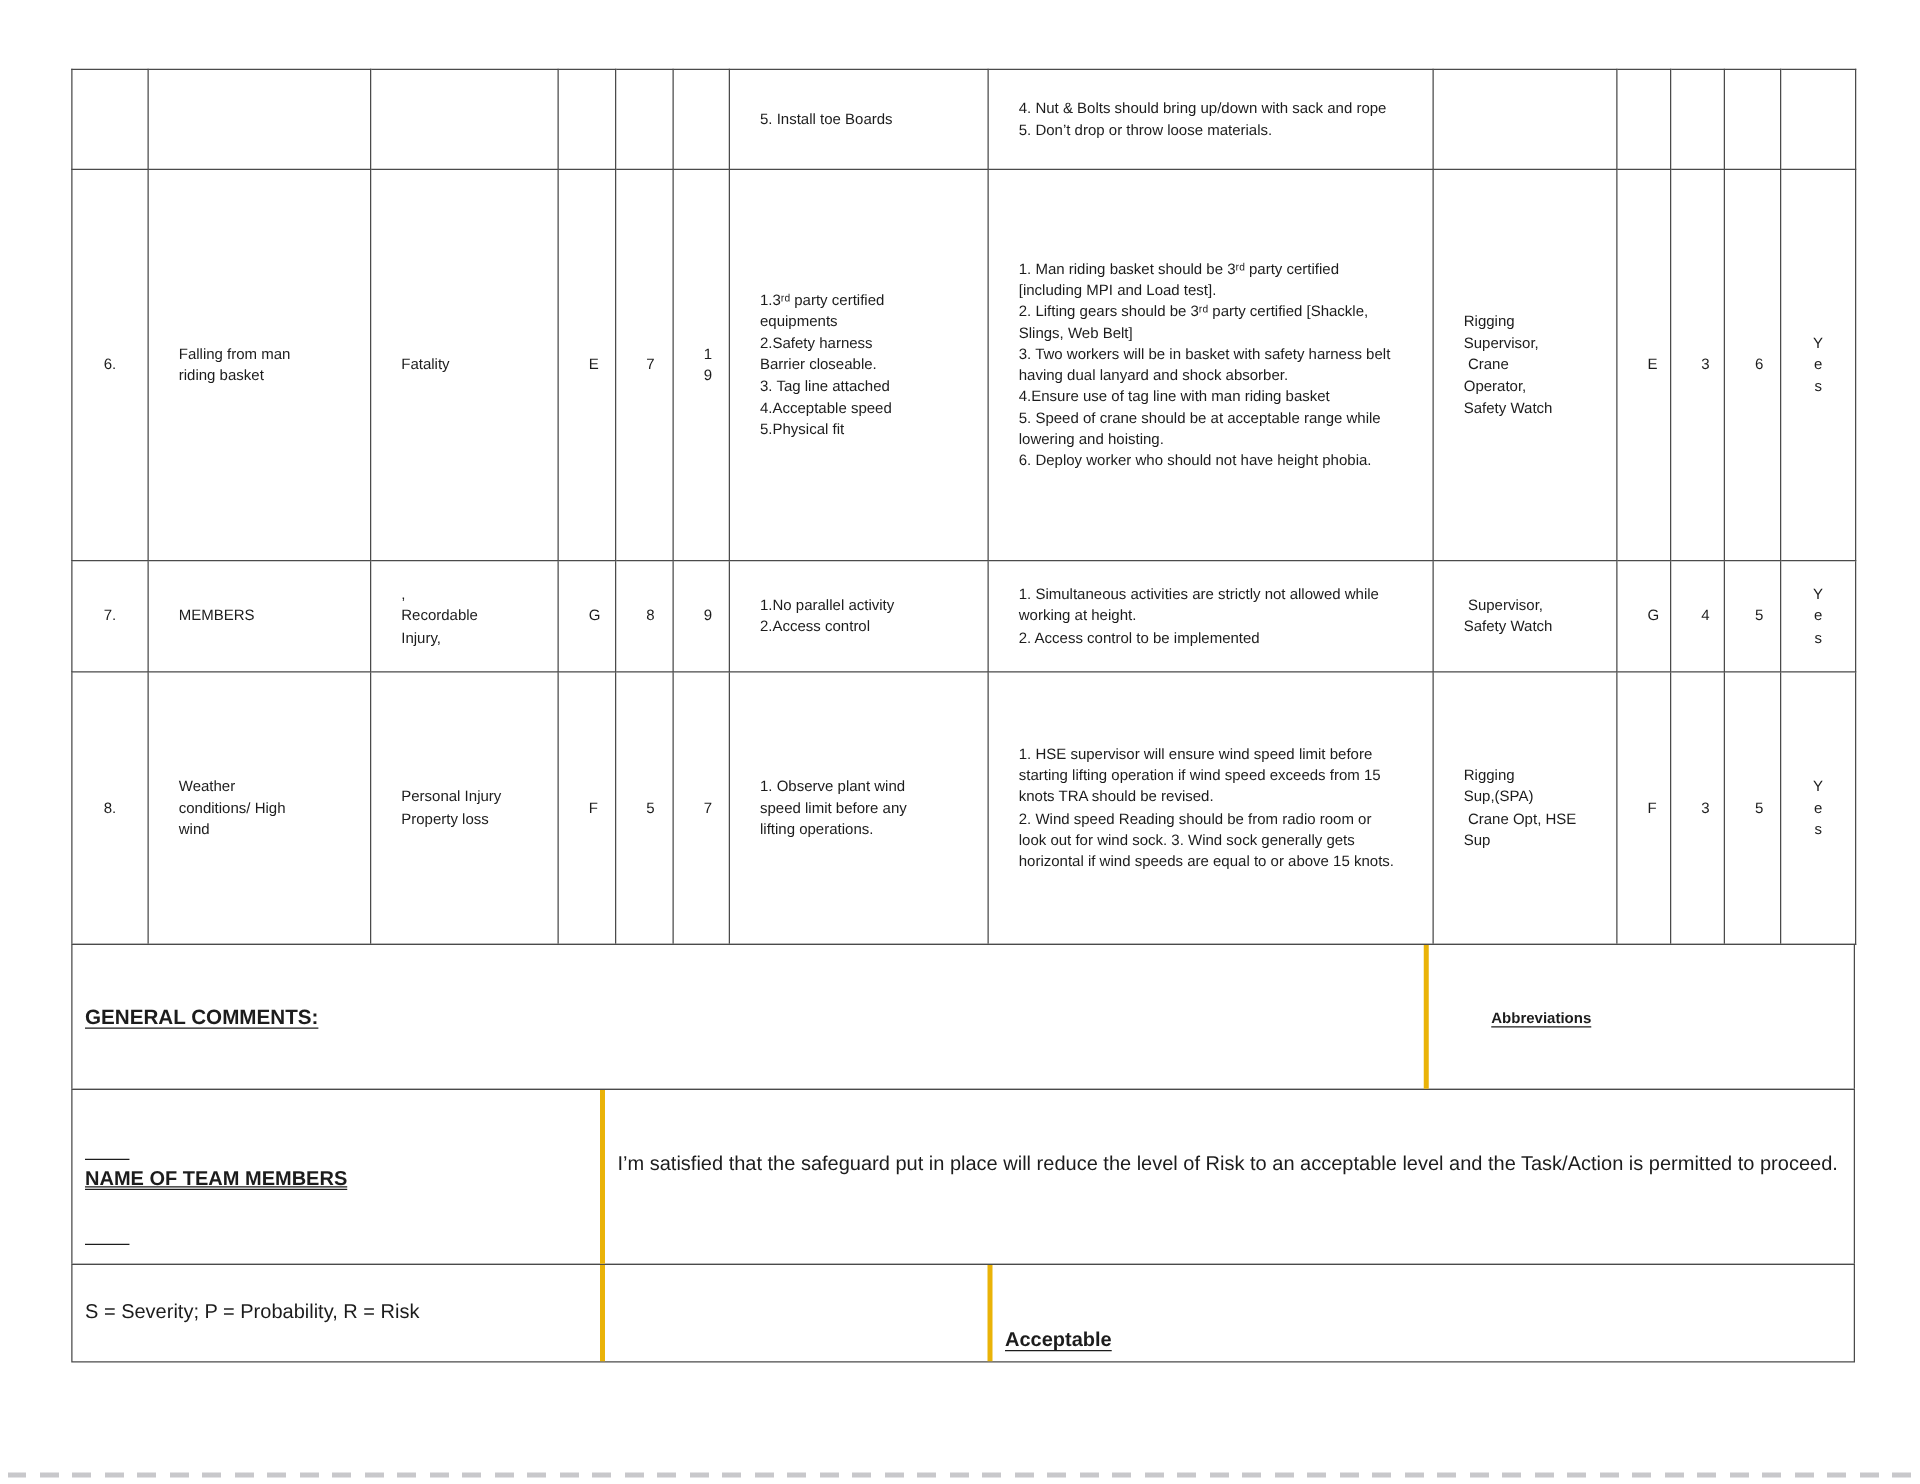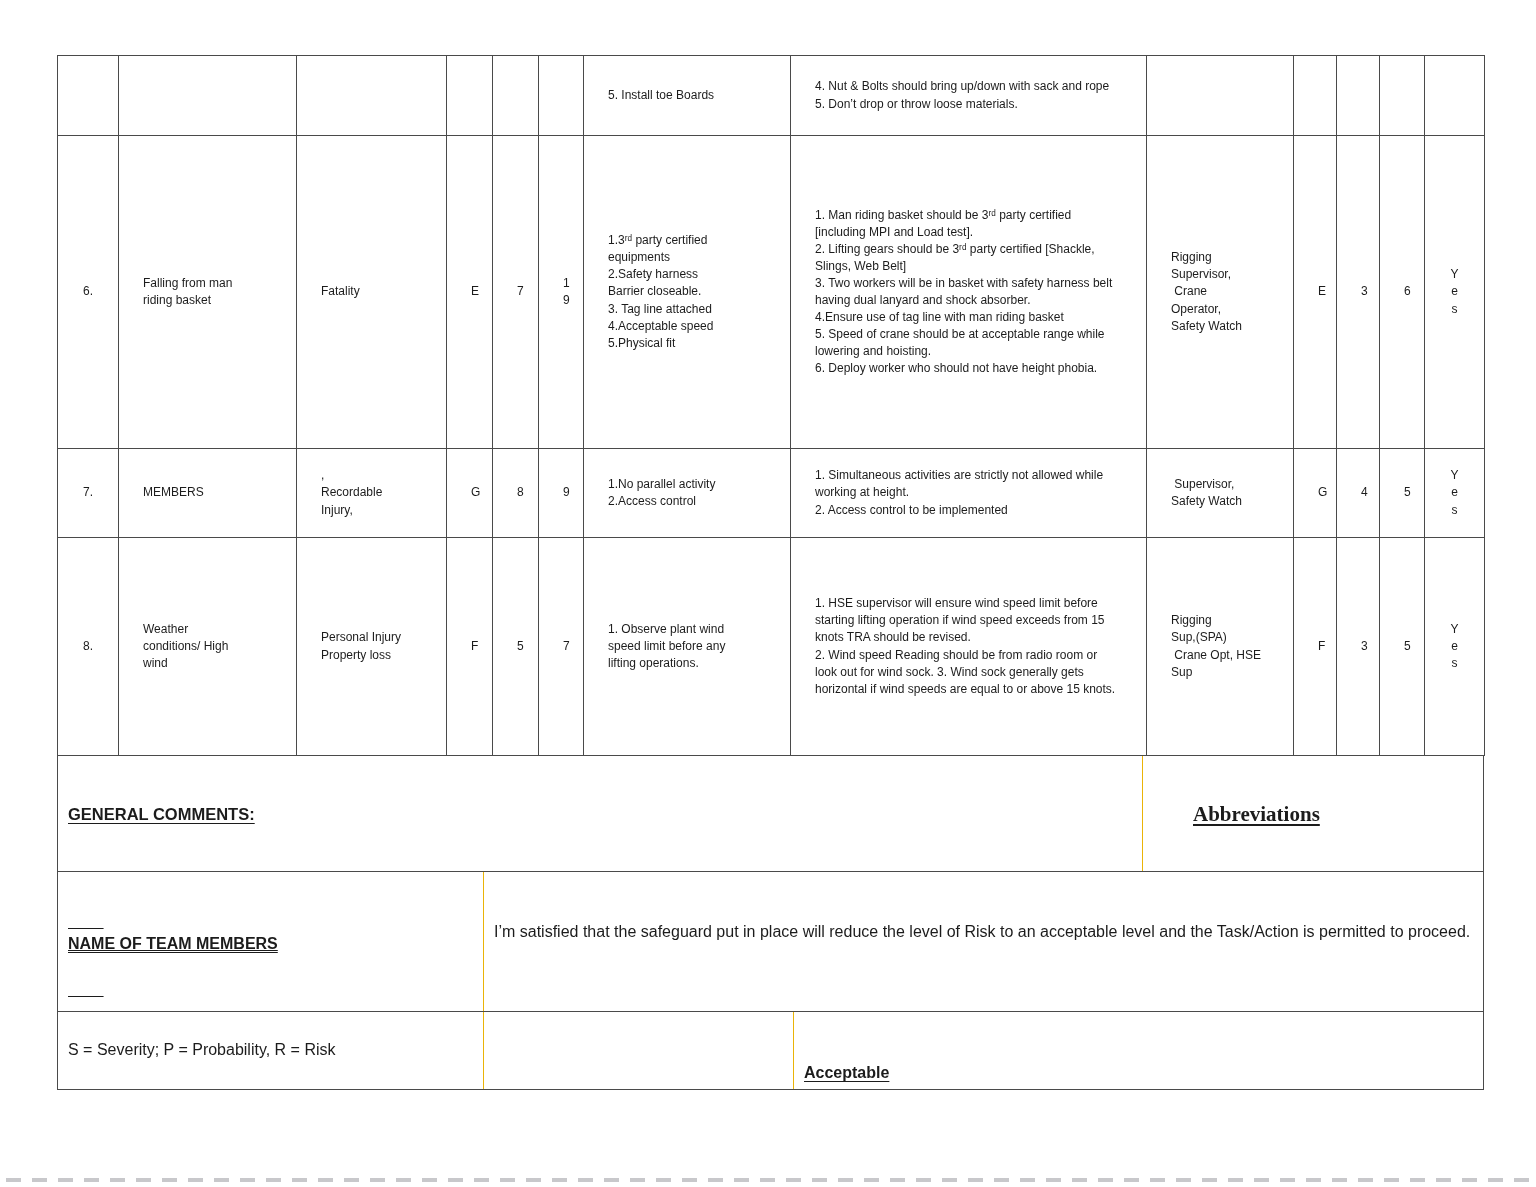--- a/index.html
+++ b/index.html
@@ -17,7 +17,7 @@
   td.tc{text-align:center;padding:3px 2px;}
   td.vtop{vertical-align:top;}
   .frow{display:flex;border:1px solid #4a4a4a;margin-top:-1px;box-sizing:border-box;width:1427px;background:#fff;}
-  .fcell{box-sizing:border-box;border-right:1px solid #eab308;font-size:16px;line-height:1.42;white-space:pre-wrap;overflow:hidden;}
+  .fcell{box-sizing:border-box;border-right:4px solid #eab308;font-size:16px;line-height:1.42;white-space:pre-wrap;overflow:hidden;}
   .fcell:last-child{border-right:none;}
   .h{font-weight:bold;text-decoration:underline;text-underline-offset:3px;}
   

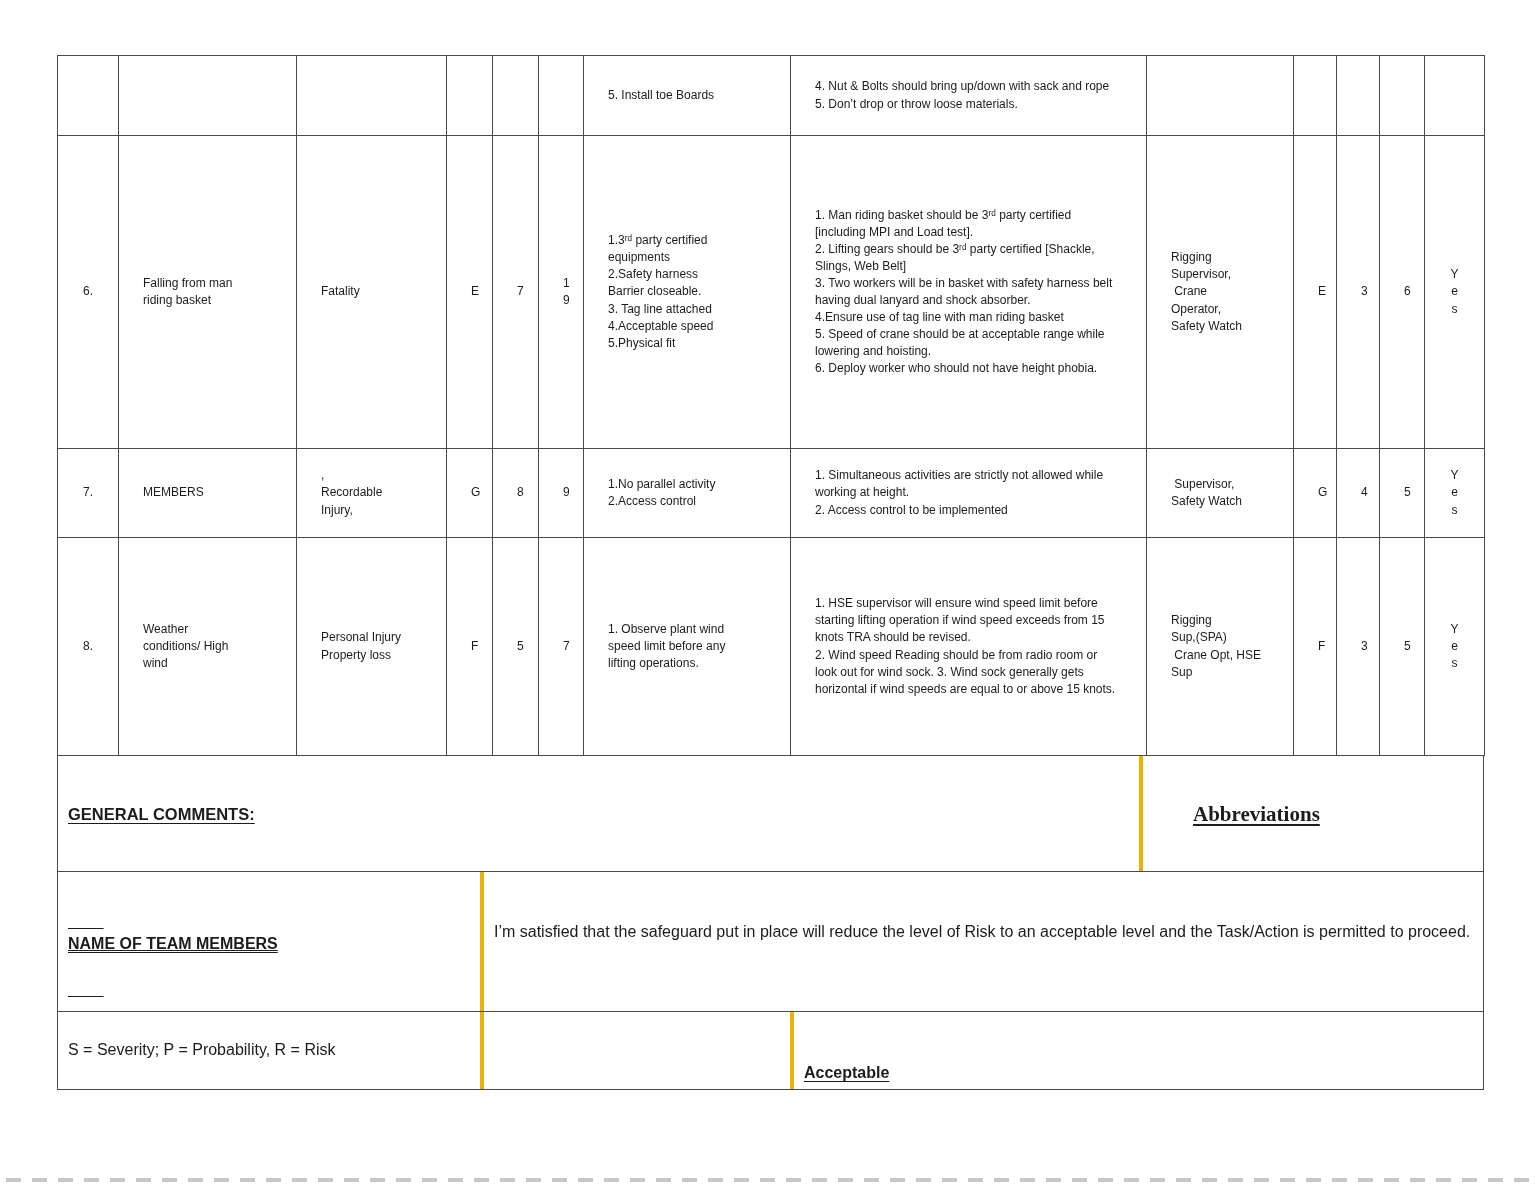--- a/index.html
+++ b/index.html
@@ -25,7 +25,7 @@
   .comments-left{flex:1;padding:2px 10px;}
   .comments-left .title{font-size:16.5px;}
   .abbr{width:340px;padding:2px 0;border-right:none !important;}
-  .abbr .title{padding-left:50px;font-size:21px;line-height:23.5px;font-family:Liberation Serif, serif;}
+  .abbr .title{padding-left:50px;font-size:12px;line-height:23.5px;}
   
   .row-members{height:141px;}
   .cell-team{width:426px;padding:16px 10px 4px 10px;text-decoration:underline;}

